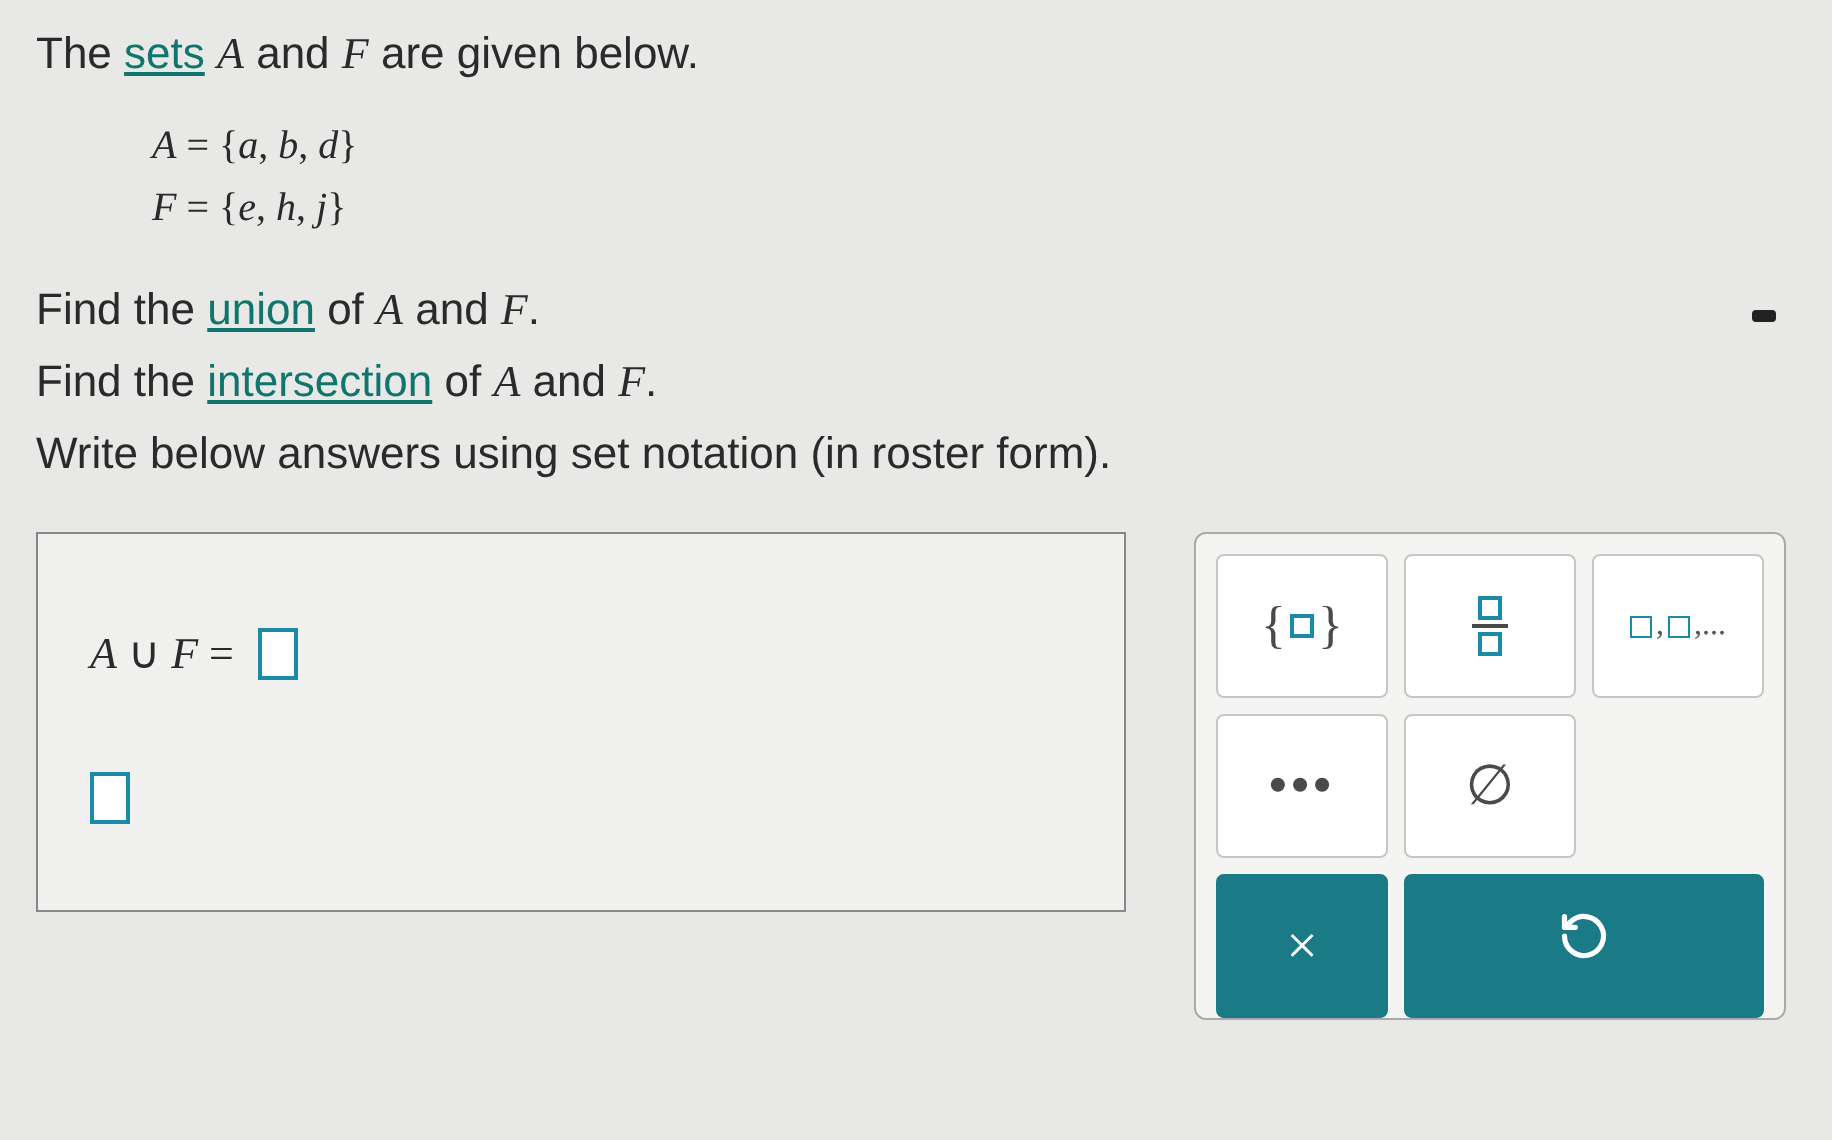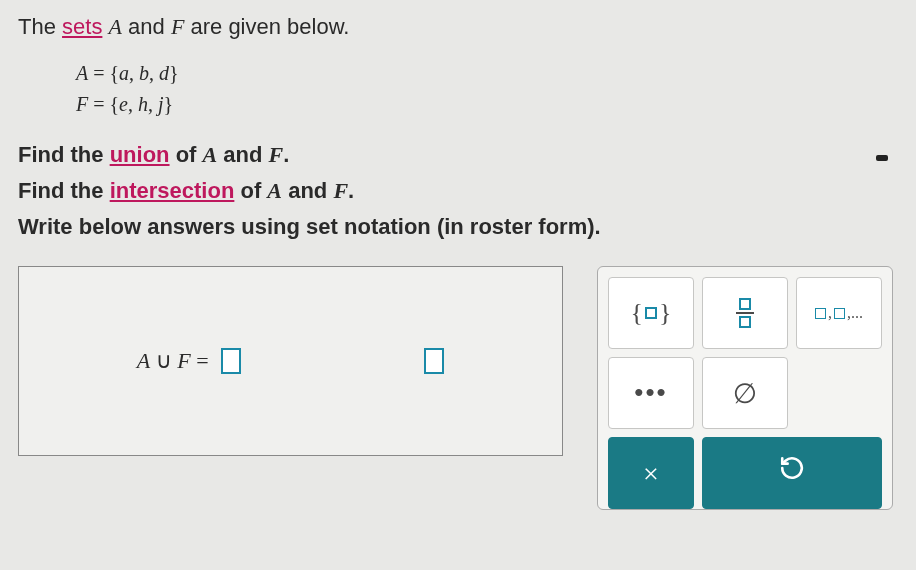--- a/index.html
+++ b/index.html
@@ -16,7 +16,7 @@
     }
     .math-it { font-family: 'Times New Roman', serif; font-style: italic; }
     .math { font-family: 'Times New Roman', serif; }
-    .linked { text-decoration: underline; color: #be185d; }
+    .linked { text-decoration: underline; color: #0f766e; }
     .intro { margin-bottom: 14px; }
     .setdefs { margin-left: 58px; margin-bottom: 18px; font-size: 20px; }
     .instructions { margin-top: 4px; }

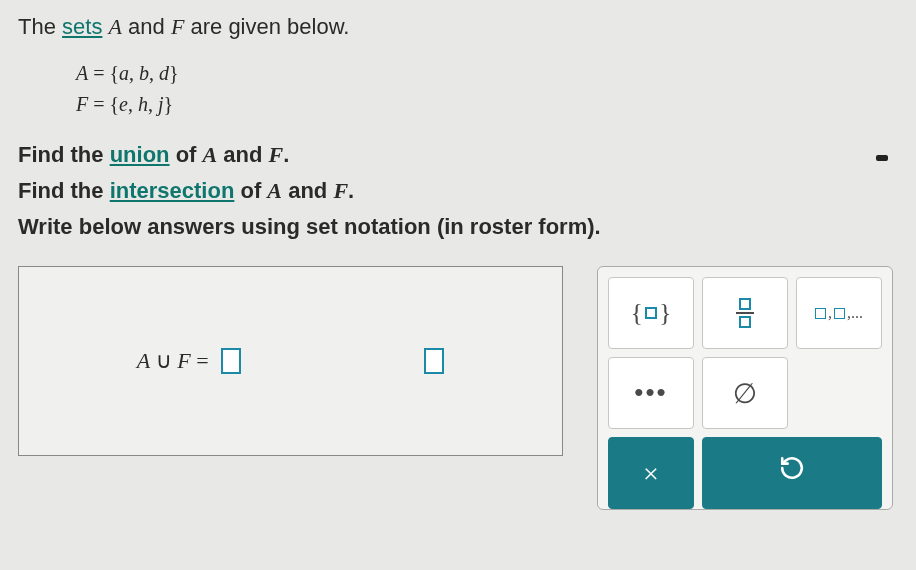--- a/index.html
+++ b/index.html
@@ -20,7 +20,7 @@
     .intro { margin-bottom: 14px; }
     .setdefs { margin-left: 58px; margin-bottom: 18px; font-size: 20px; }
     .instructions { margin-top: 4px; }
-    .instructions p { margin-bottom: 2px; font-weight: bold; }
+    .instructions p { margin-bottom: 2px; }
     .answer-area { margin-top: 22px; display: flex; gap: 34px; align-items: flex-start; }
     .answer-box {
       border: 1px solid #888;

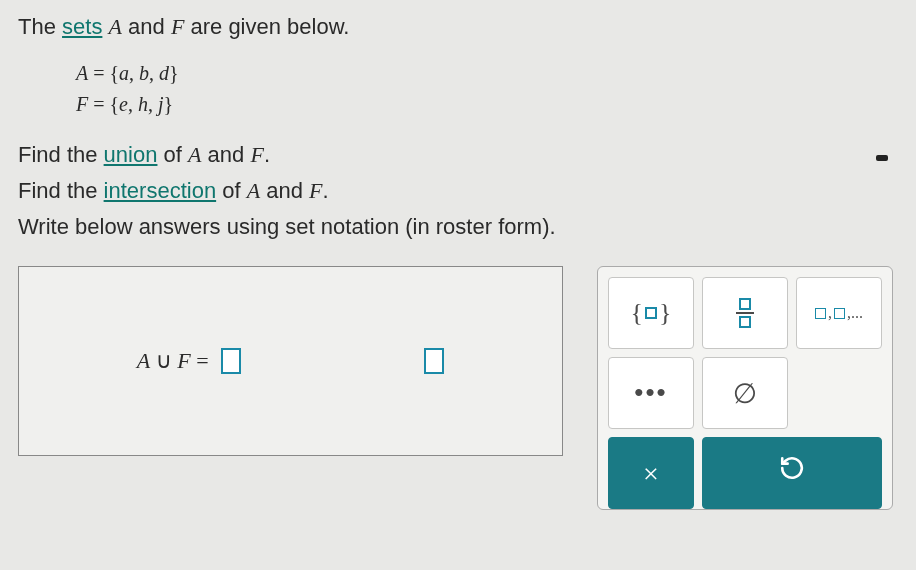--- a/index.html
+++ b/index.html
@@ -29,7 +29,7 @@
       height: 190px;
       padding: 22px 26px;
       display: flex;
-      flex-direction: row;
+      flex-direction: column;
       justify-content: space-around;
     }
     .answer-row { display: flex; align-items: center; gap: 12px; font-size: 22px; }

